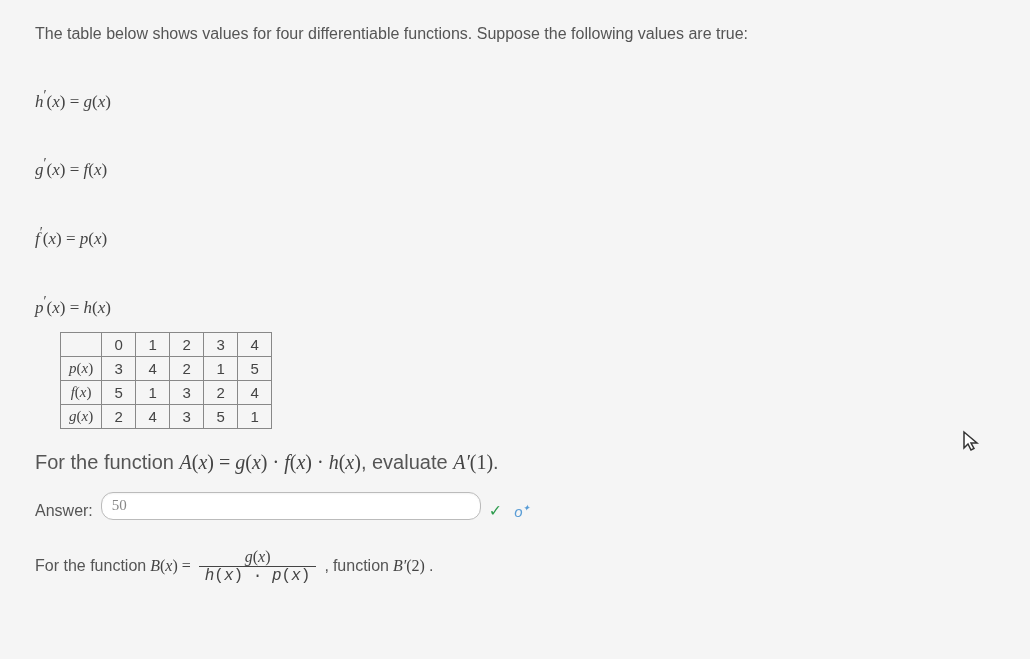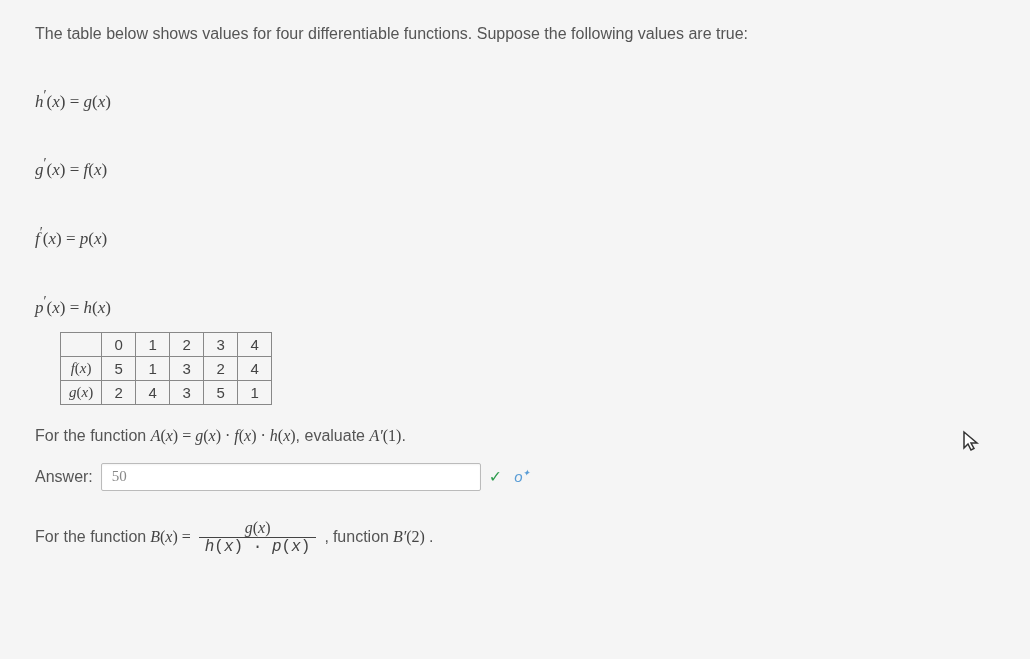--- a/index.html
+++ b/index.html
@@ -164,6 +164,14 @@
     <td>4</td>
   </tr>
   <tr>
+    <td class="row-header">p<span class="paren">(</span>x<span class="paren">)</span></td>
+    <td>3</td>
+    <td>4</td>
+    <td>2</td>
+    <td>1</td>
+    <td>5</td>
+  </tr>
+  <tr>
     <td class="row-header">f<span class="paren">(</span>x<span class="paren">)</span></td>
     <td>5</td>
     <td>1</td>

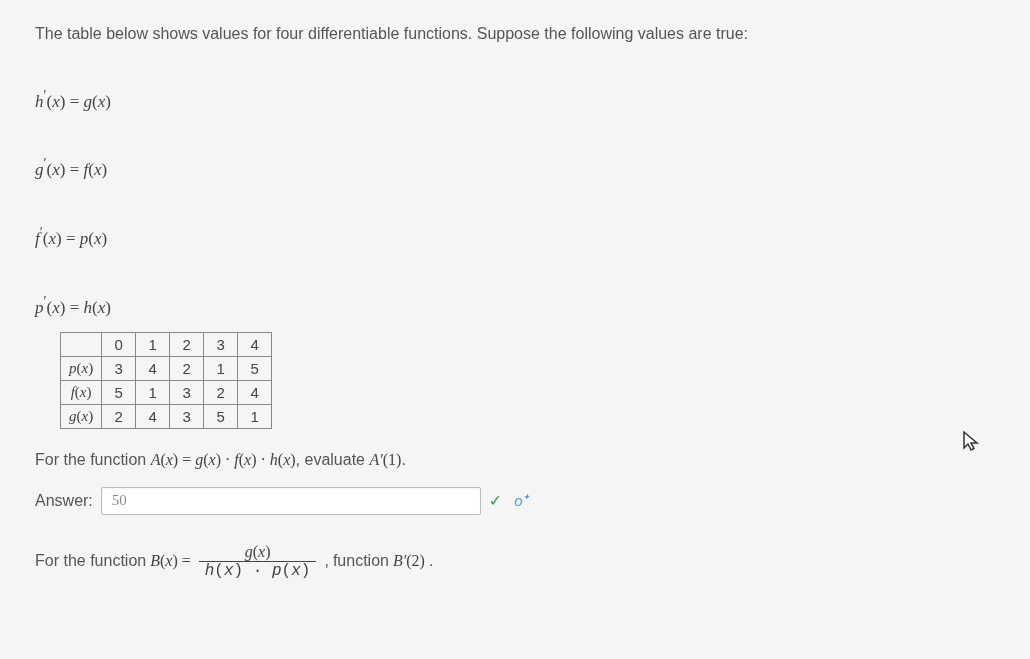--- a/index.html
+++ b/index.html
@@ -62,7 +62,7 @@
     .question-line {
       color: #555;
       margin-bottom: 18px;
-      font-size: 16px;
+      font-size: 20px;
     }
     .math {
       font-family: 'Cambria Math', 'Times New Roman', serif;

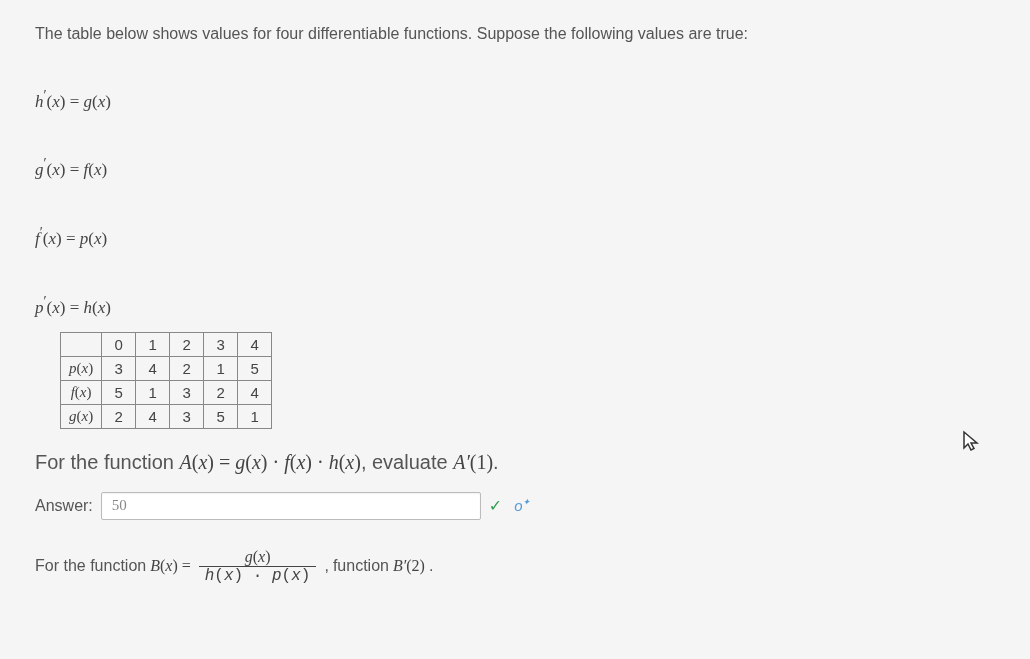--- a/index.html
+++ b/index.html
@@ -74,7 +74,7 @@
     }
     .answer-row {
       display: flex;
-      align-items: center;
+      align-items: flex-end;
       gap: 8px;
       margin-bottom: 28px;
     }

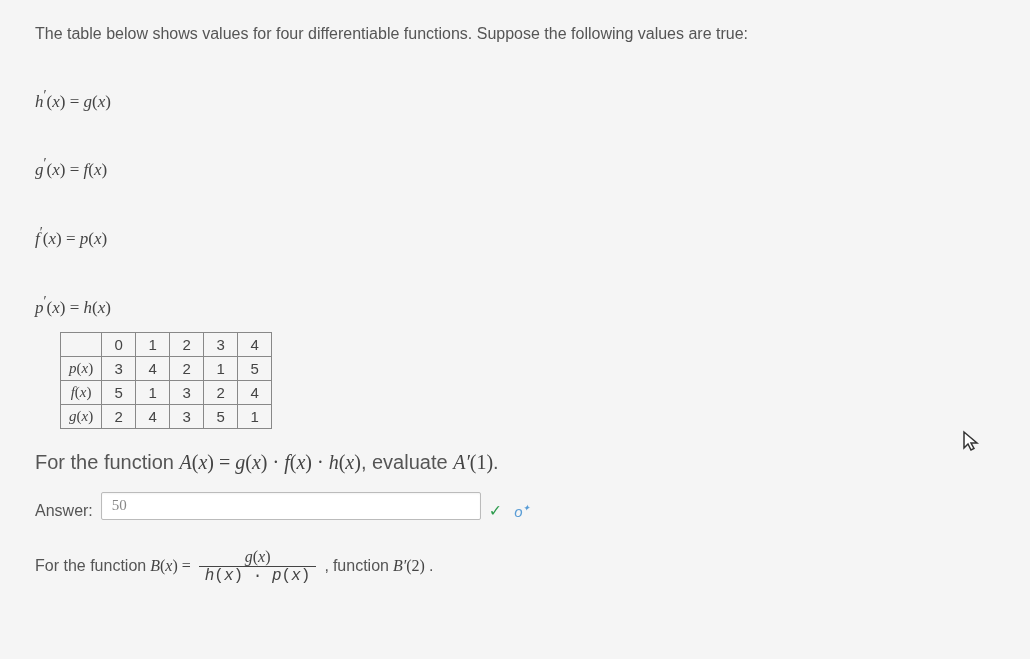--- a/index.html
+++ b/index.html
@@ -91,7 +91,7 @@
       font-family: 'Times New Roman', serif;
       font-size: 15px;
       color: #888;
-      border-radius: 2px;
+      border-radius: 12px;
       box-shadow: inset 0 1px 2px rgba(0,0,0,0.05);
     }
     .check-icon {

